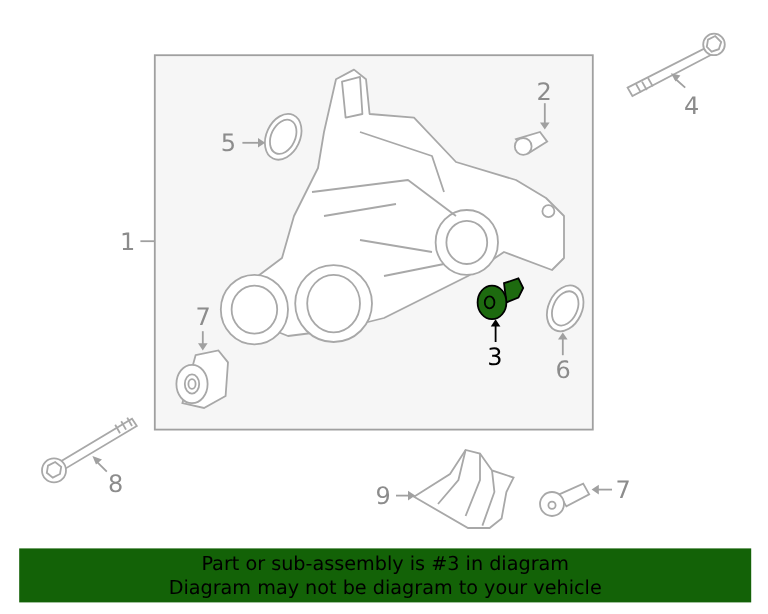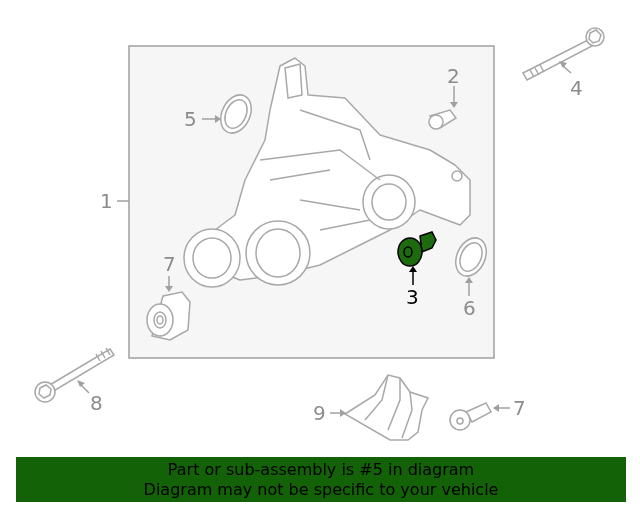--- a/index.html
+++ b/index.html
@@ -117,7 +117,7 @@
 </div>
 
 <div id="banner">
-  <div>Part or sub-assembly is #5 in diagram</div>
+  <div>Part or sub-assembly is #3 in diagram</div>
   <div>Diagram may not be specific to your vehicle</div>
 </div>
 

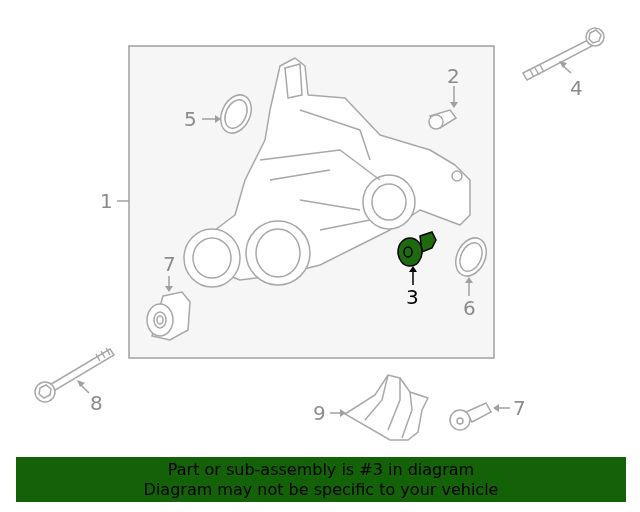--- a/index.html
+++ b/index.html
@@ -118,7 +118,7 @@
 
 <div id="banner">
   <div>Part or sub-assembly is #3 in diagram</div>
-  <div>Diagram may not be specific to your vehicle</div>
+  <div>Diagram may not be diagram to your vehicle</div>
 </div>
 
 </body></html>

